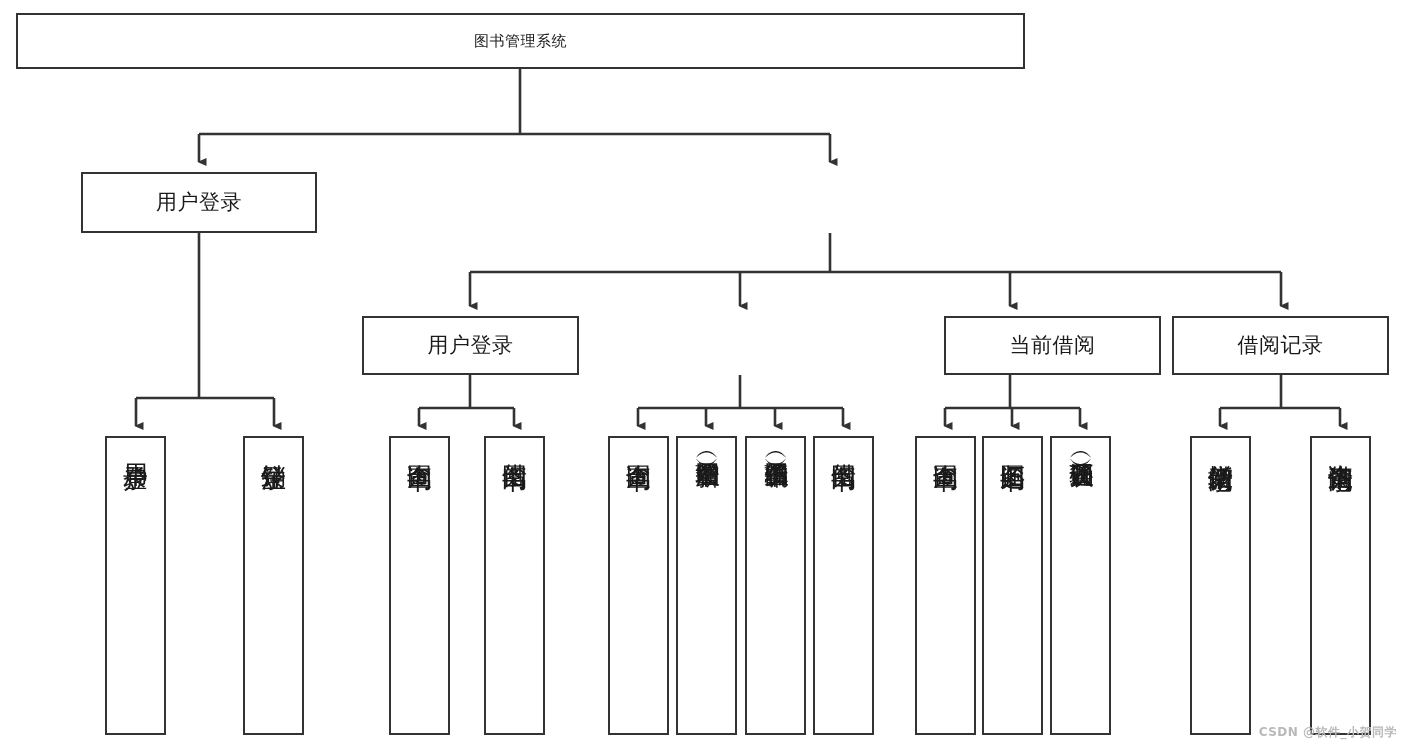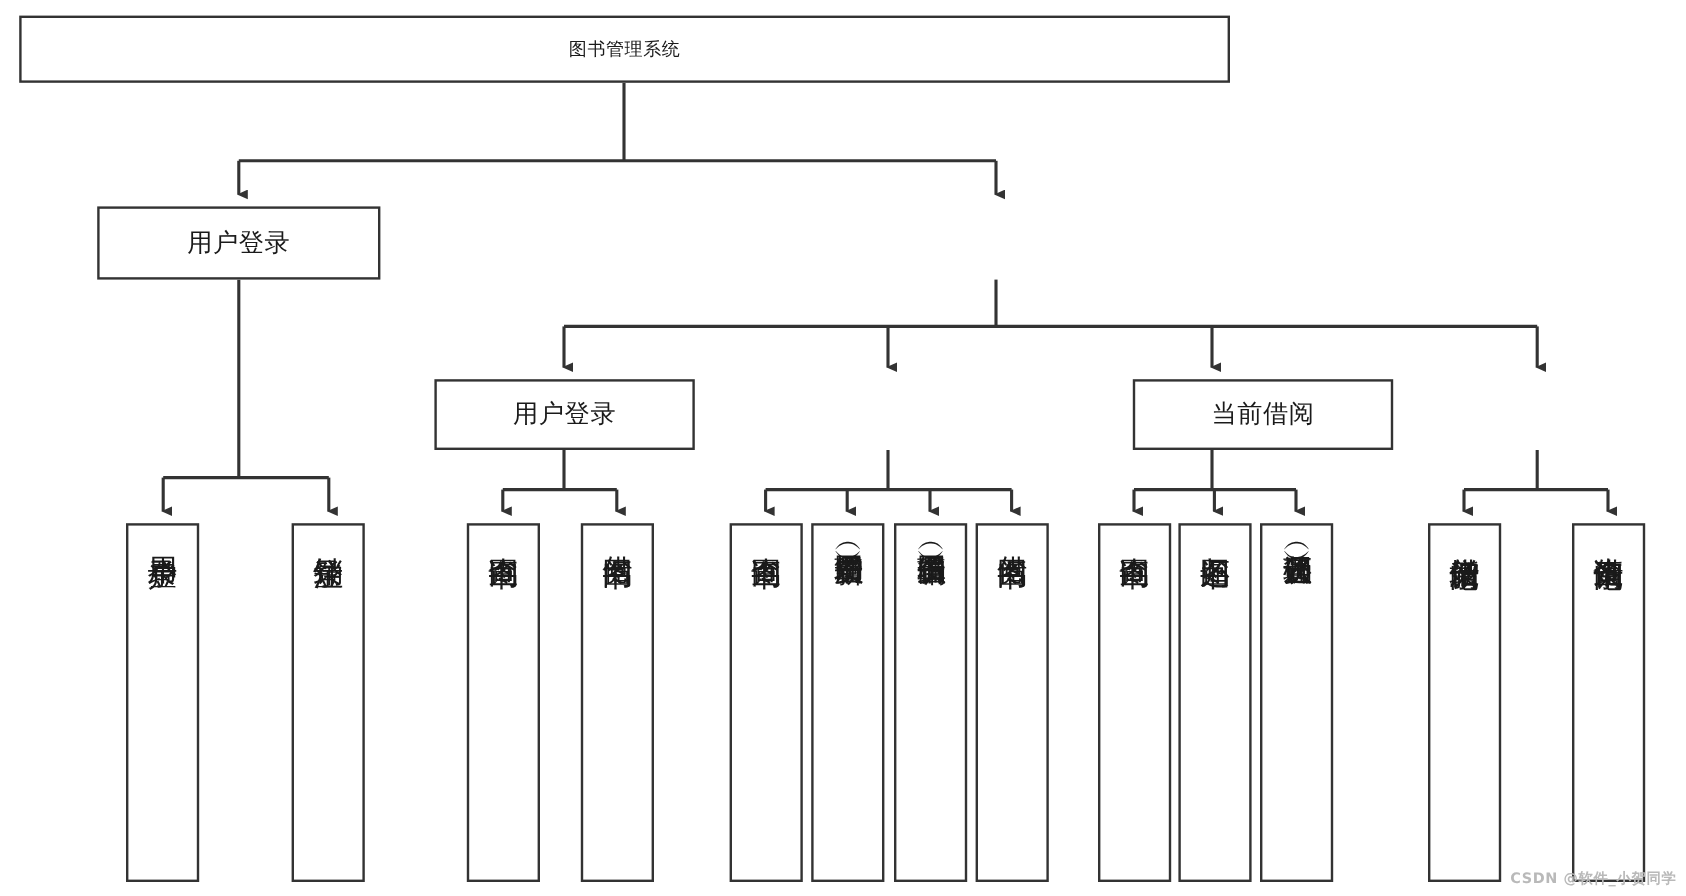--- a/index.html
+++ b/index.html
@@ -143,6 +143,9 @@
   <div class="node-box horiz" style="left: 902px; top: 316px; width: 217px; height: 59px; border-color: rgb(51, 51, 51); background: rgb(255, 255, 255); margin-left: 42px;">
     <span class="node-label" style="color: rgb(26, 26, 26);">当前借阅</span>
   </div>
+  <div class="node-box horiz" style="left: 1172px; top: 316px; width: 217px; height: 59px; border-color: rgb(51, 51, 51); background: rgb(255, 255, 255);">
+    <span class="node-label" style="color: rgb(26, 26, 26);">借阅记录</span>
+  </div>
 
   <div class="node-box vert" style="left: 105px; top: 436px; width: 61px; height: 299px; border-color: rgb(51, 51, 51); background: rgb(255, 255, 255);">
     <span class="node-label" style="color: rgb(26, 26, 26);">用户登录</span>

